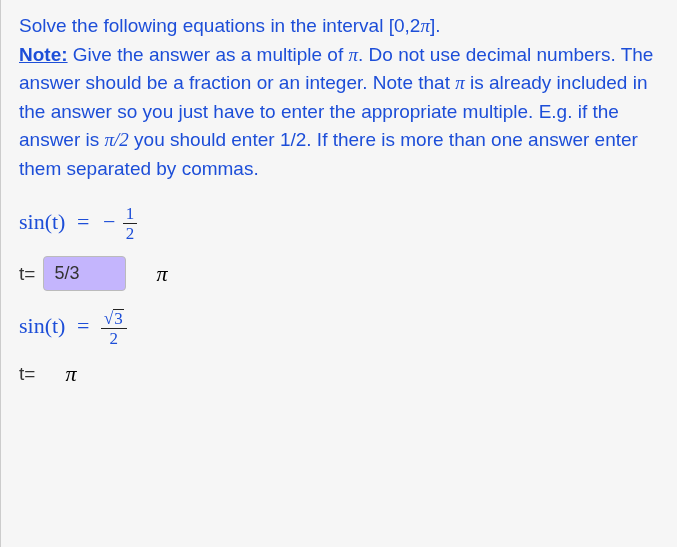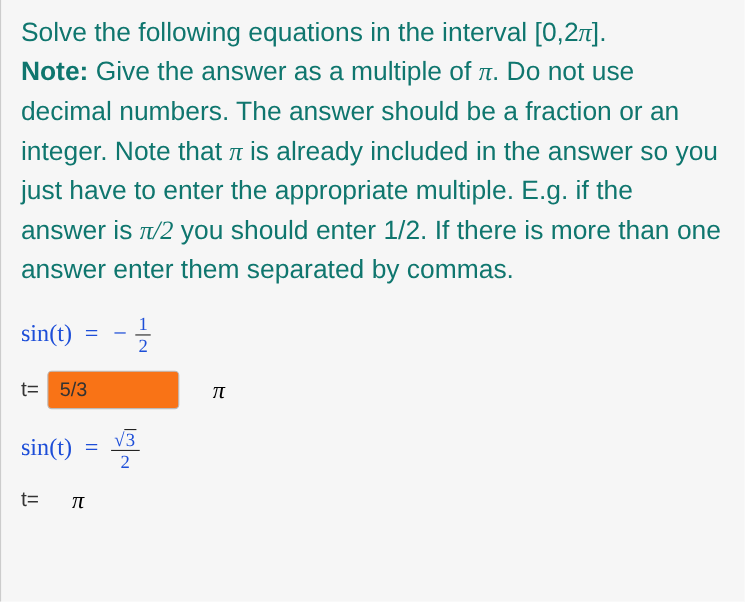--- a/index.html
+++ b/index.html
@@ -18,9 +18,9 @@
     background: #f6f6f6;
   }
   .instructions {
-    font-size: 24px;
+    font-size: 19px;
     line-height: 1.5;
-    color: #0f766e;
+    color: #1d4ed8;
     margin-bottom: 22px;
   }
   .bold { font-weight: bold; }

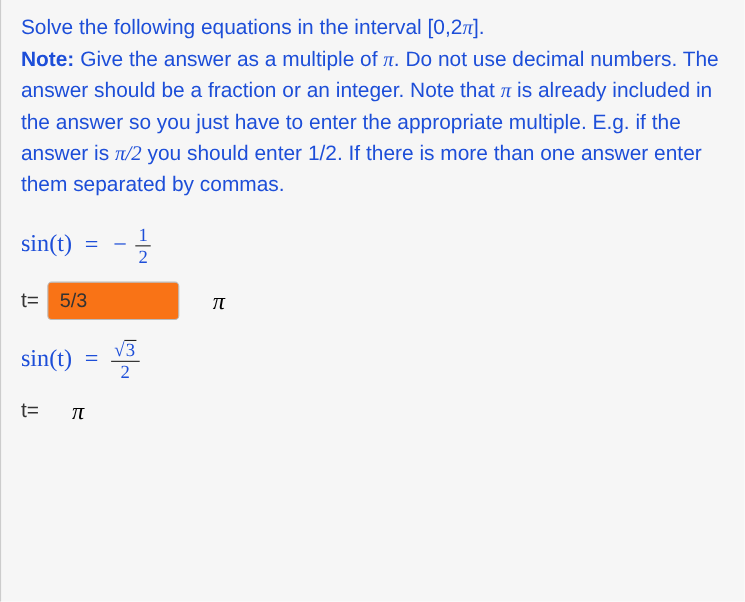--- a/index.html
+++ b/index.html
@@ -23,7 +23,7 @@
     color: #1d4ed8;
     margin-bottom: 22px;
   }
-  .bold { font-weight: bold; }
+  .bold { font-weight: bold; text-decoration: underline; }
   .equation {
     font-family: 'Times New Roman', Times, serif;
     font-size: 22px;

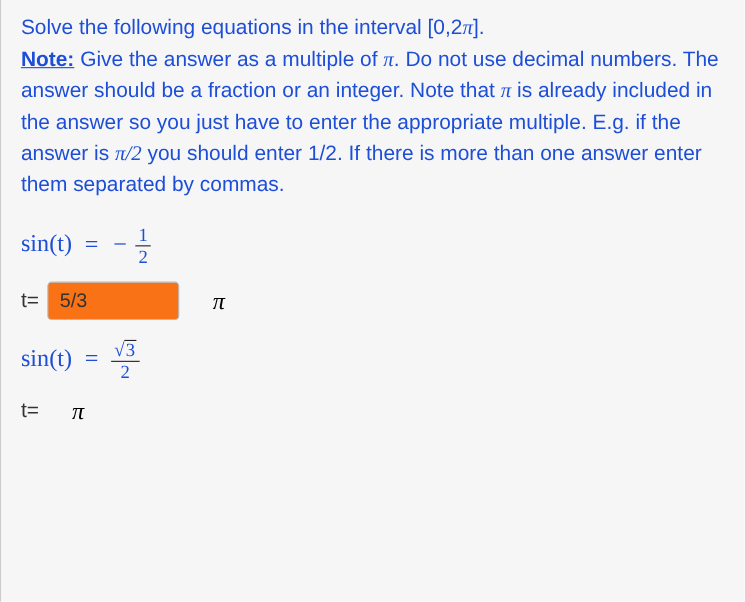--- a/index.html
+++ b/index.html
@@ -46,8 +46,8 @@
     padding: 6px 10px;
     border: 1px solid #bbb;
     border-radius: 4px;
-    width: 120px;
-    background: #f97316;
+    width: 83px;
+    background: #c4b5fd;
     color: #333;
   }
   .pi-symbol {

